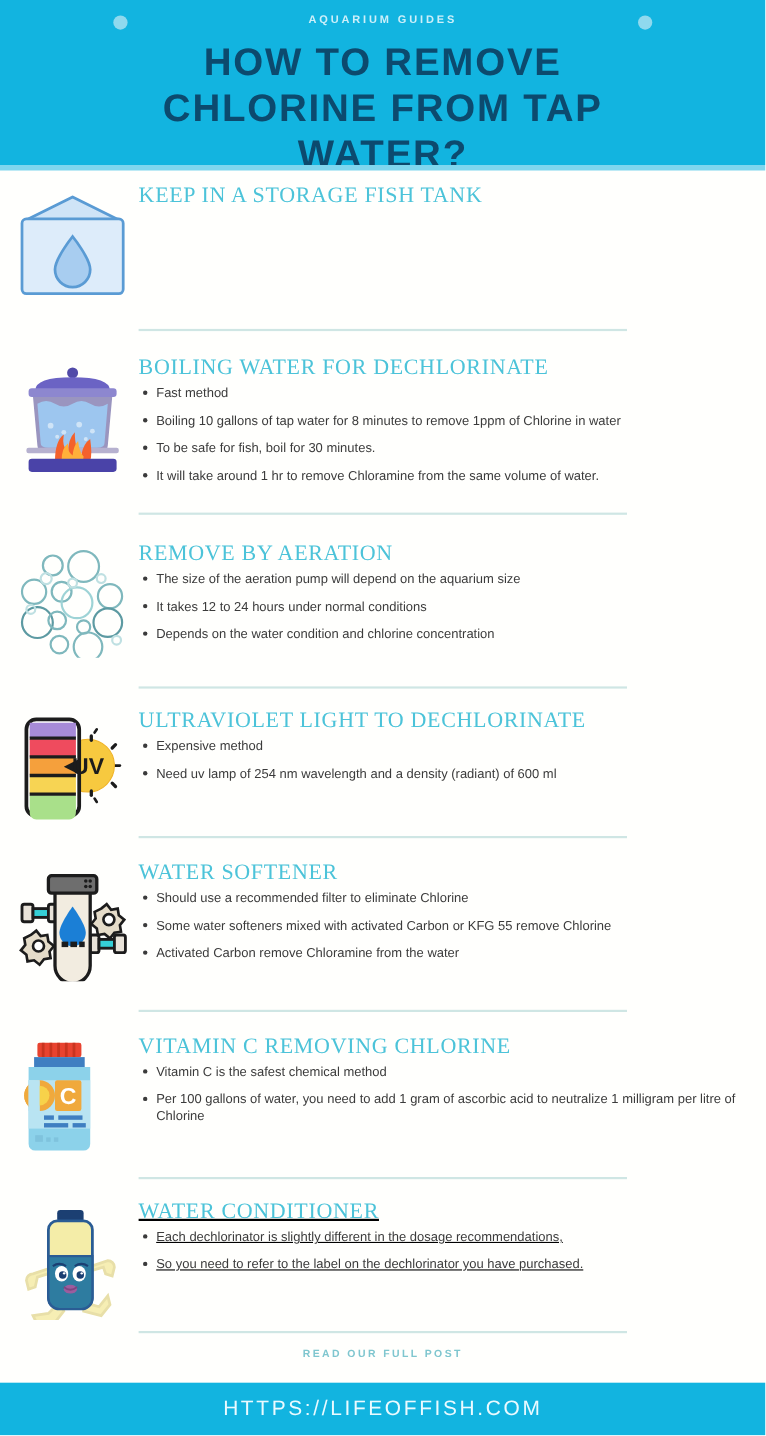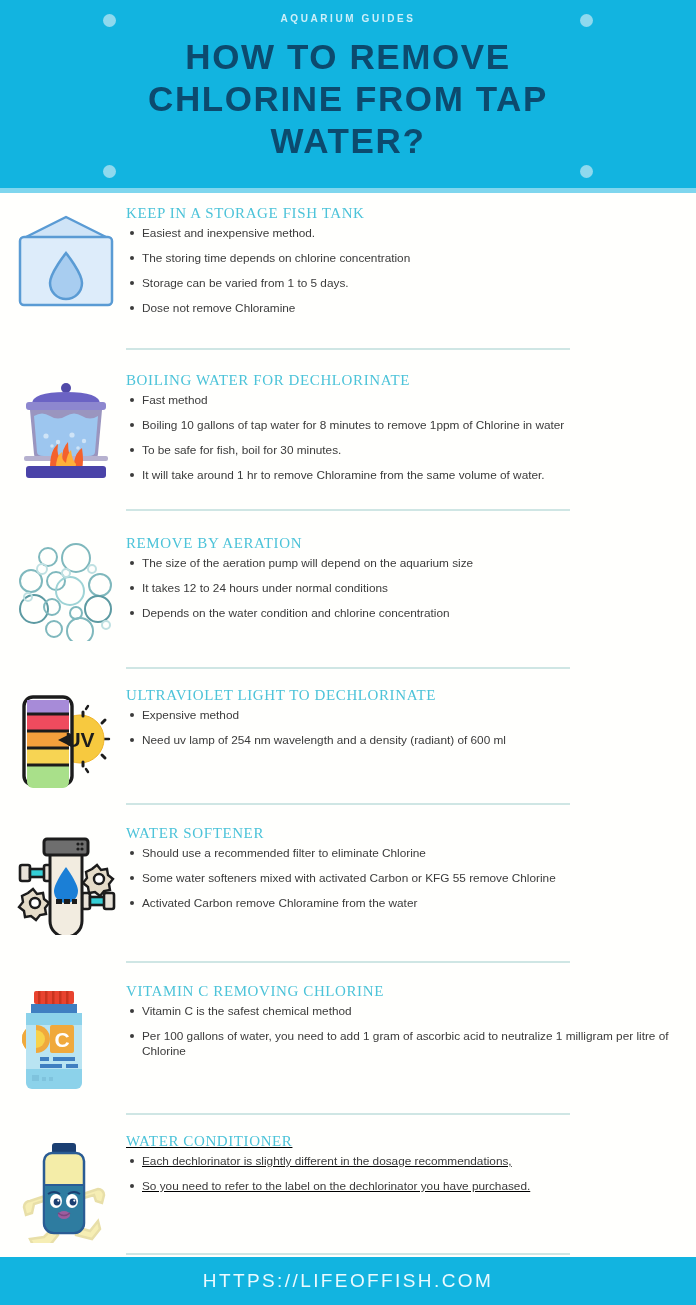--- a/index.html
+++ b/index.html
@@ -24,7 +24,7 @@
   .header {
     position: relative;
     width: 696px;
-    height: 188px;
+    height: 150px;
     background: #12b4e0;
     box-sizing: border-box;
     padding-top: 13px;

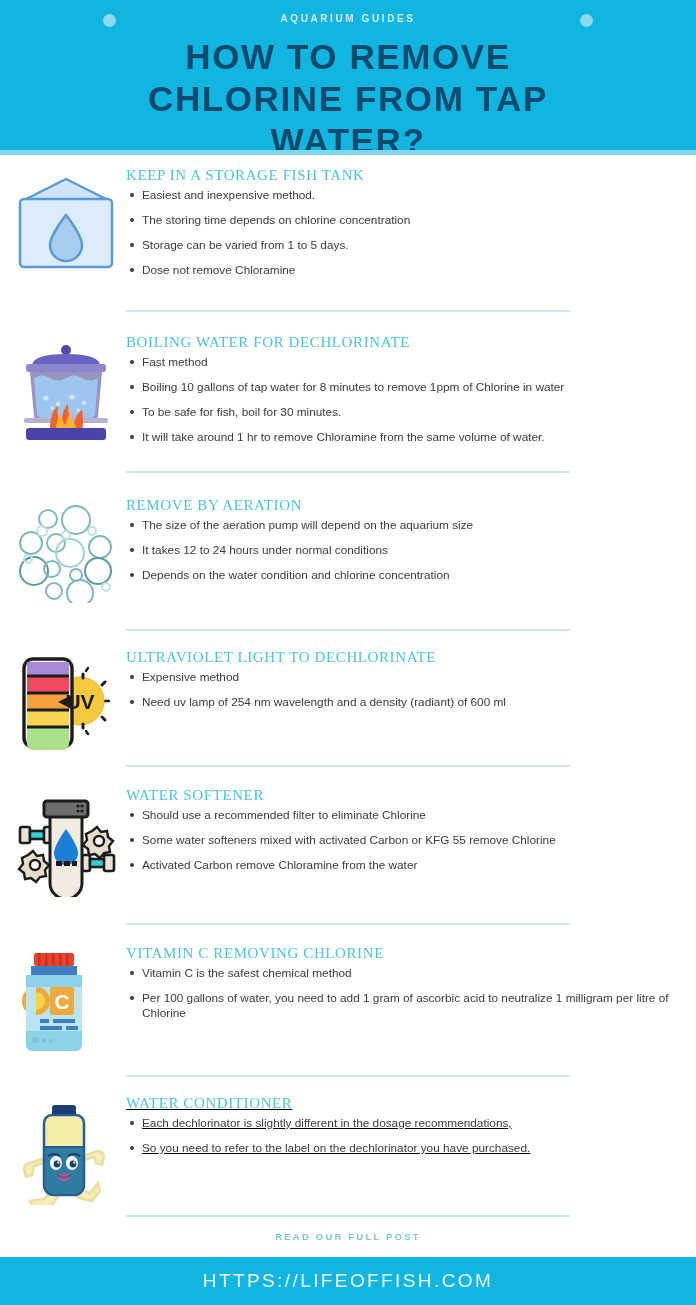--- a/index.html
+++ b/index.html
@@ -91,7 +91,7 @@
   .section-title {
     color: #4cc3d9;
     font-family: "Liberation Serif", serif;
-    font-size: 15px;
+    font-size: 20px;
     letter-spacing: 0.6px;
     margin: 0 0 4px 0;
     font-weight: 400;

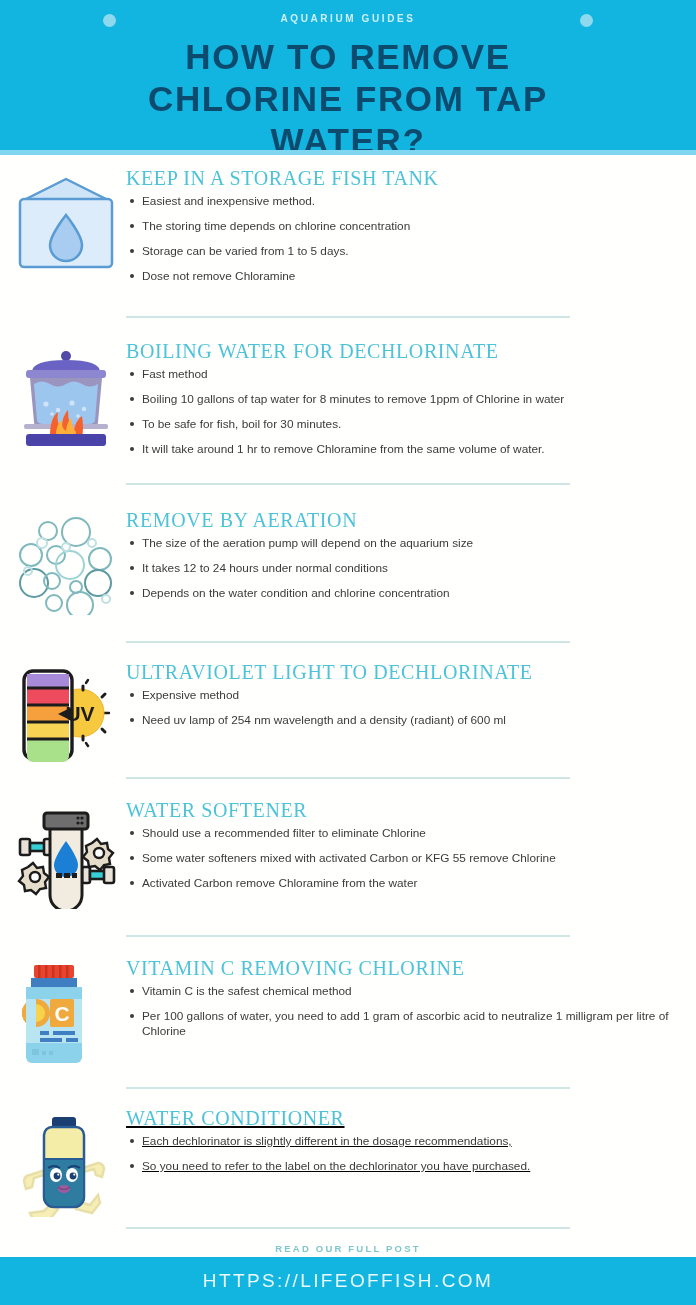--- a/index.html
+++ b/index.html
@@ -191,12 +191,6 @@
       </div>
       <div class="text-col">
         <h2 class="section-title">KEEP IN A STORAGE FISH TANK</h2>
-        <ul class="bullets">
-          <li>Easiest and inexpensive method.</li>
-          <li>The storing time depends on chlorine concentration</li>
-          <li>Storage can be varied from 1 to 5 days.</li>
-          <li>Dose not remove Chloramine</li>
-        </ul>
       </div>
     </div>
     <div class="divider" style="margin-top:22px;"></div>

